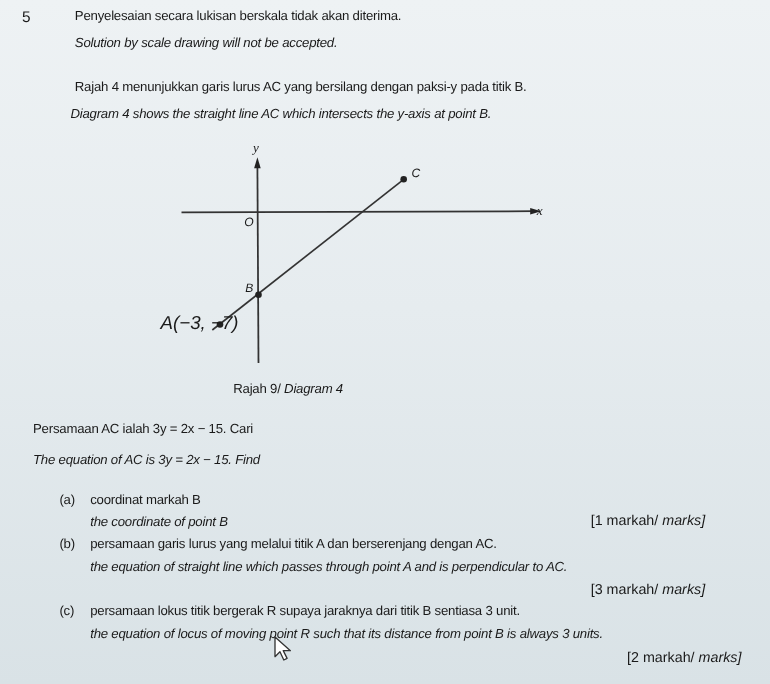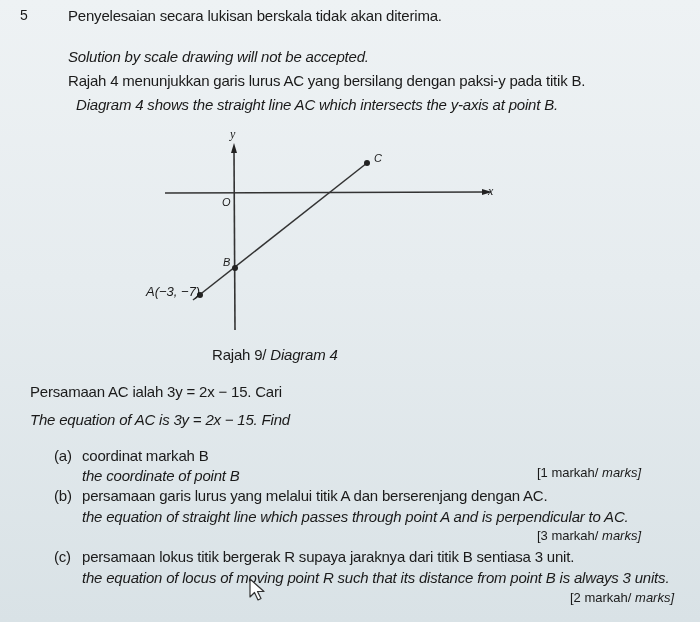--- a/index.html
+++ b/index.html
@@ -10,7 +10,7 @@
     color: #1a1a1a;
   }
   .abs { position: absolute; white-space: nowrap; }
-  .t { font-size: 15px; letter-spacing: -0.2px; }
+  .t { font-size: 12px; letter-spacing: -0.2px; }
   .it { font-style: italic; }
   .qnum { left: 20px; top: 7px; font-size: 14px; }
   .mark { font-size: 13px; }

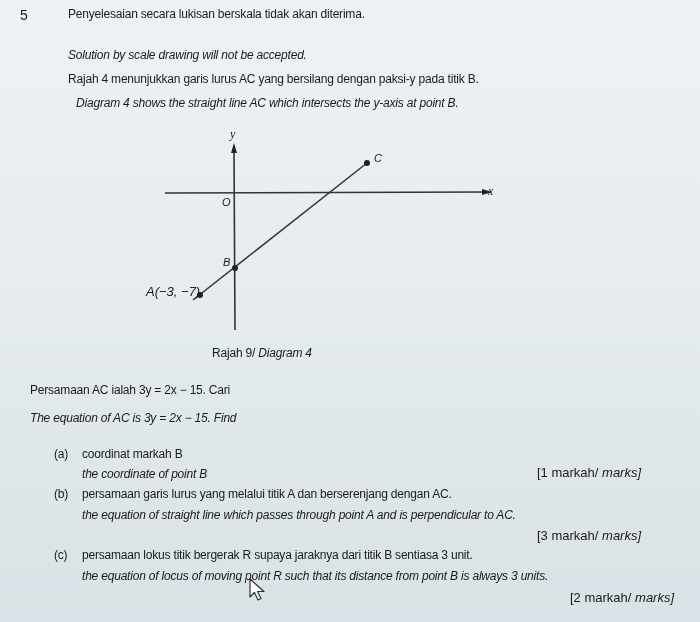--- a/index.html
+++ b/index.html
@@ -22,7 +22,7 @@
 
 <div class="abs qnum">5</div>
 <div class="abs t" style="left:68px; top:7px;">Penyelesaian secara lukisan berskala tidak akan diterima.</div>
-<div class="abs t it" style="left:68px; top:32px;margin-top:16px;">Solution by scale drawing will not be accepted.</div>
+<div class="abs t it" style="left:68px; top:32px;">Solution by scale drawing will not be accepted.</div>
 
 <div class="abs t" style="left:68px; top:72px;">Rajah 4 menunjukkan garis lurus AC yang bersilang dengan paksi-y pada titik B.</div>
 <div class="abs t it" style="left:76px; top:96px;">Diagram 4 shows the straight line AC which intersects the y-axis at point B.</div>

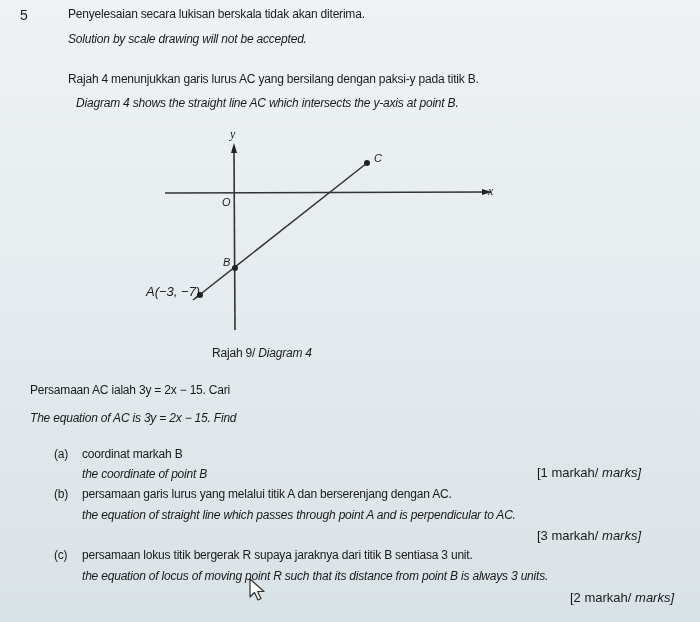--- a/index.html
+++ b/index.html
@@ -25,7 +25,7 @@
 <div class="abs t it" style="left:68px; top:32px;">Solution by scale drawing will not be accepted.</div>
 
 <div class="abs t" style="left:68px; top:72px;">Rajah 4 menunjukkan garis lurus AC yang bersilang dengan paksi-y pada titik B.</div>
-<div class="abs t it" style="left:76px; top:96px;">Diagram 4 shows the straight line AC which intersects the y-axis at point B.</div>
+<div class="abs t it" style="left:64px; top:96px;">Diagram 4 shows the straight line AC which intersects the y-axis at point B.</div>
 
 <svg class="diagram" width="700" height="622">
 

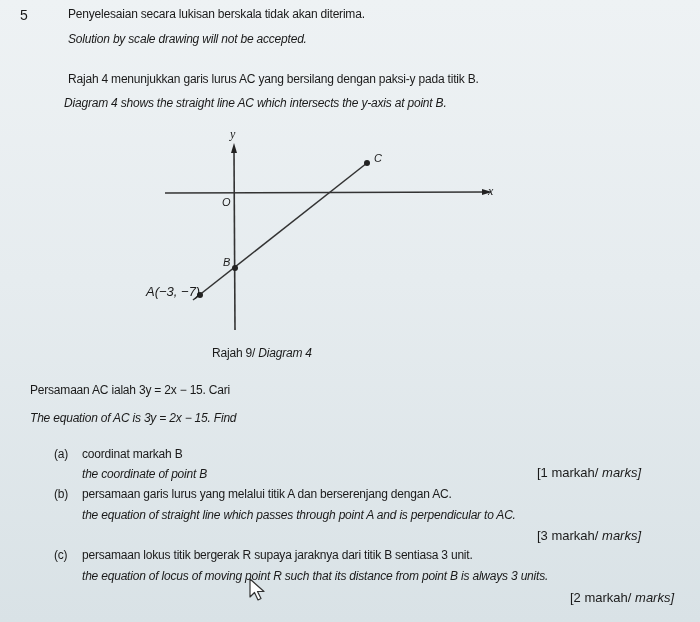--- a/index.html
+++ b/index.html
@@ -47,7 +47,7 @@
 <div class="abs it" style="left:222px; top:196px; font-size:11px;">O</div>
 <div class="abs it" style="left:374px; top:152px; font-size:11px;">C</div>
 <div class="abs it" style="left:223px; top:256px; font-size:11px;">B</div>
-<div class="abs it" style="left:146px; top:284px; font-size:13px;">A(−3, −7)</div>
+<div class="abs it" style="left:146px; top:284px; font-size:17px;">A(−3, −7)</div>
 
 <div class="abs t" style="left:212px; top:346px;">
   <span>Rajah 9/</span>

